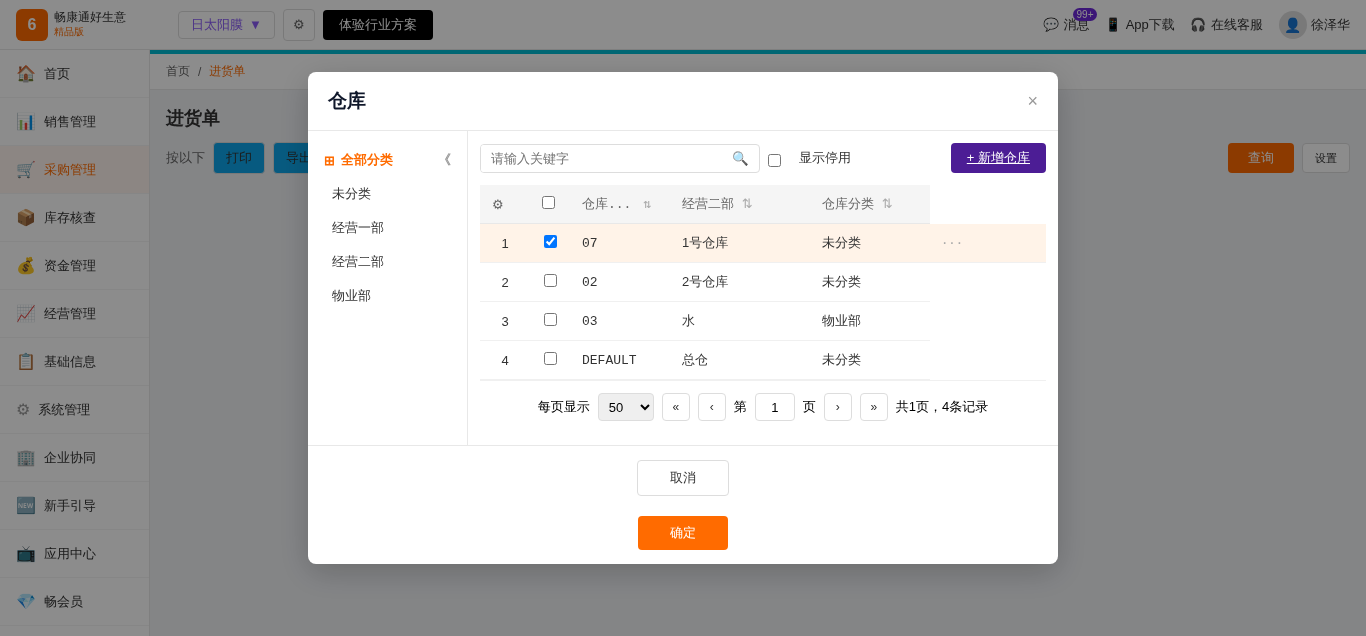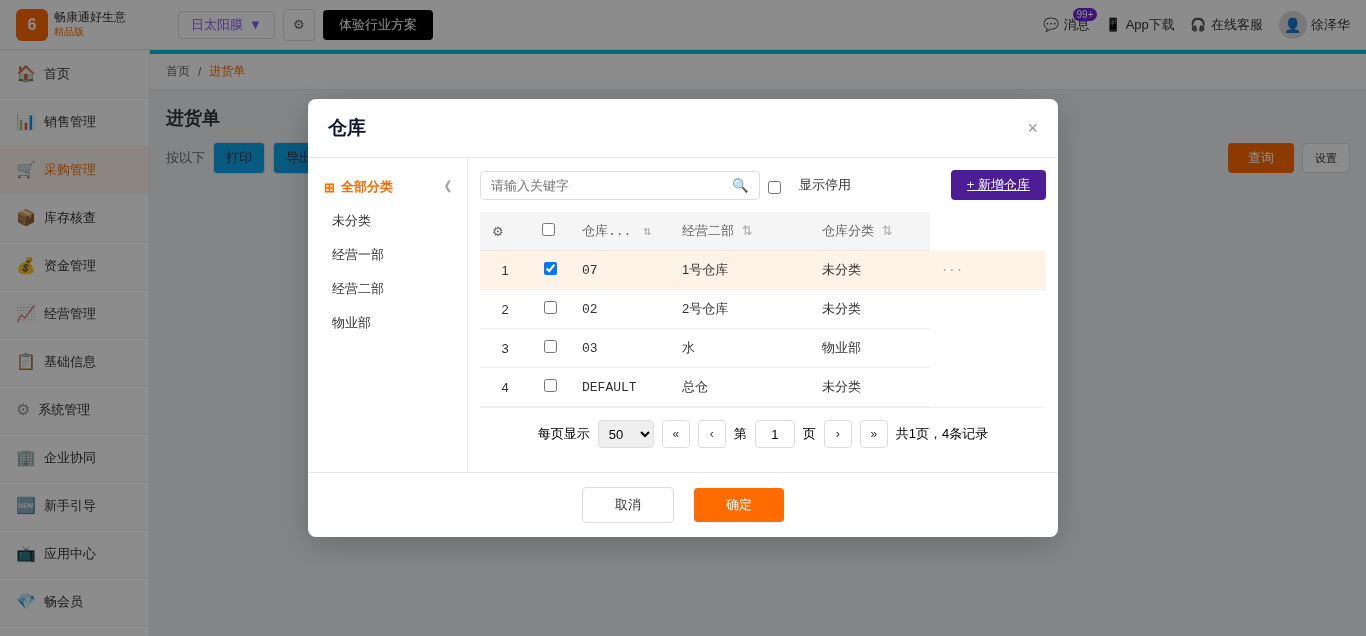--- a/index.html
+++ b/index.html
@@ -212,7 +212,7 @@
     
     .modal-footer {
       display: flex; align-items: center; justify-content: center;
-      gap: 20px; padding: 14px 20px; border-top: 1px solid #e8e8e8;
+      gap: 20px; padding: 14px 20px; border-top: 1px solid #e8e8e8; flex-direction: column;
     }
     .cancel-btn {
       padding: 8px 32px; border: 1px solid #ddd; border-radius: 4px;

